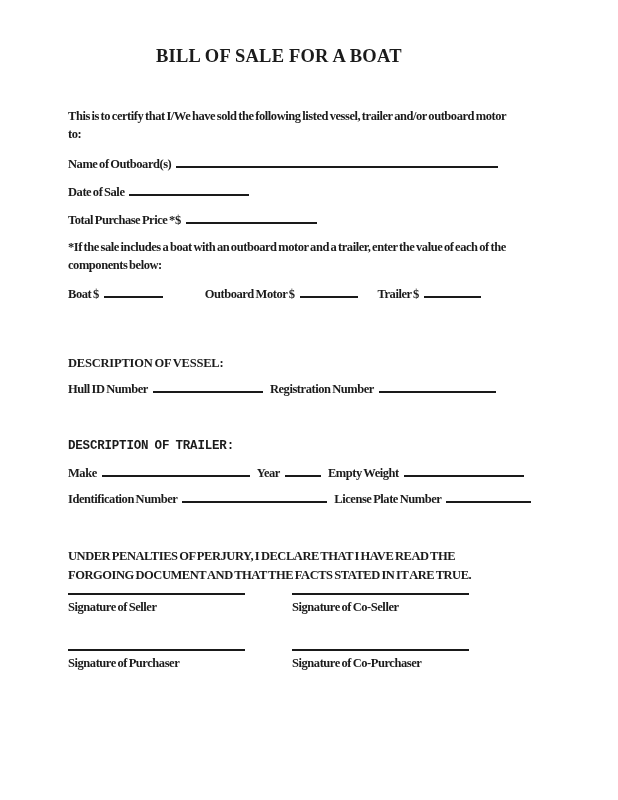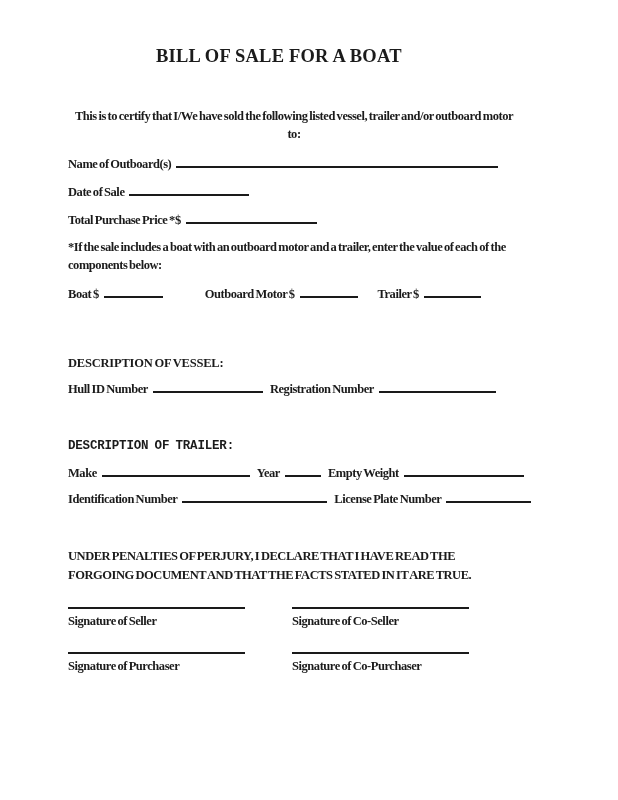--- a/index.html
+++ b/index.html
@@ -26,7 +26,7 @@
     white-space: nowrap;
   }
   .para { line-height: 18px; max-width: 480px; }
-  .intro { margin-bottom: 12px; text-align: center; }
+  .intro { margin-bottom: 12px; }
   .row { margin-top: 11px; white-space: nowrap; }
   .row-tight { margin-top: 9px; }
   .footnote { margin-top: 10px; }

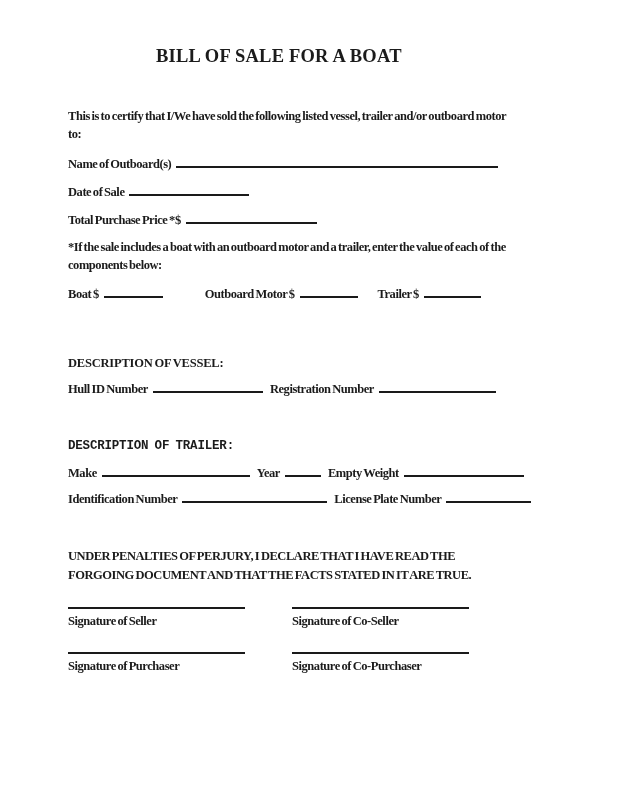--- a/index.html
+++ b/index.html
@@ -52,10 +52,10 @@
   .gap20 { margin-right: 20px; }
   .declaration { margin-top: 40px; line-height: 19px; max-width: 430px; }
   .sig-grid {
-    margin-top: 22px;
+    margin-top: 8px;
     display: grid;
     grid-template-columns: 224px 1fr;
-    row-gap: 23px;
+    row-gap: 34px;
   }
   .sig-line {
     width: 177px;

